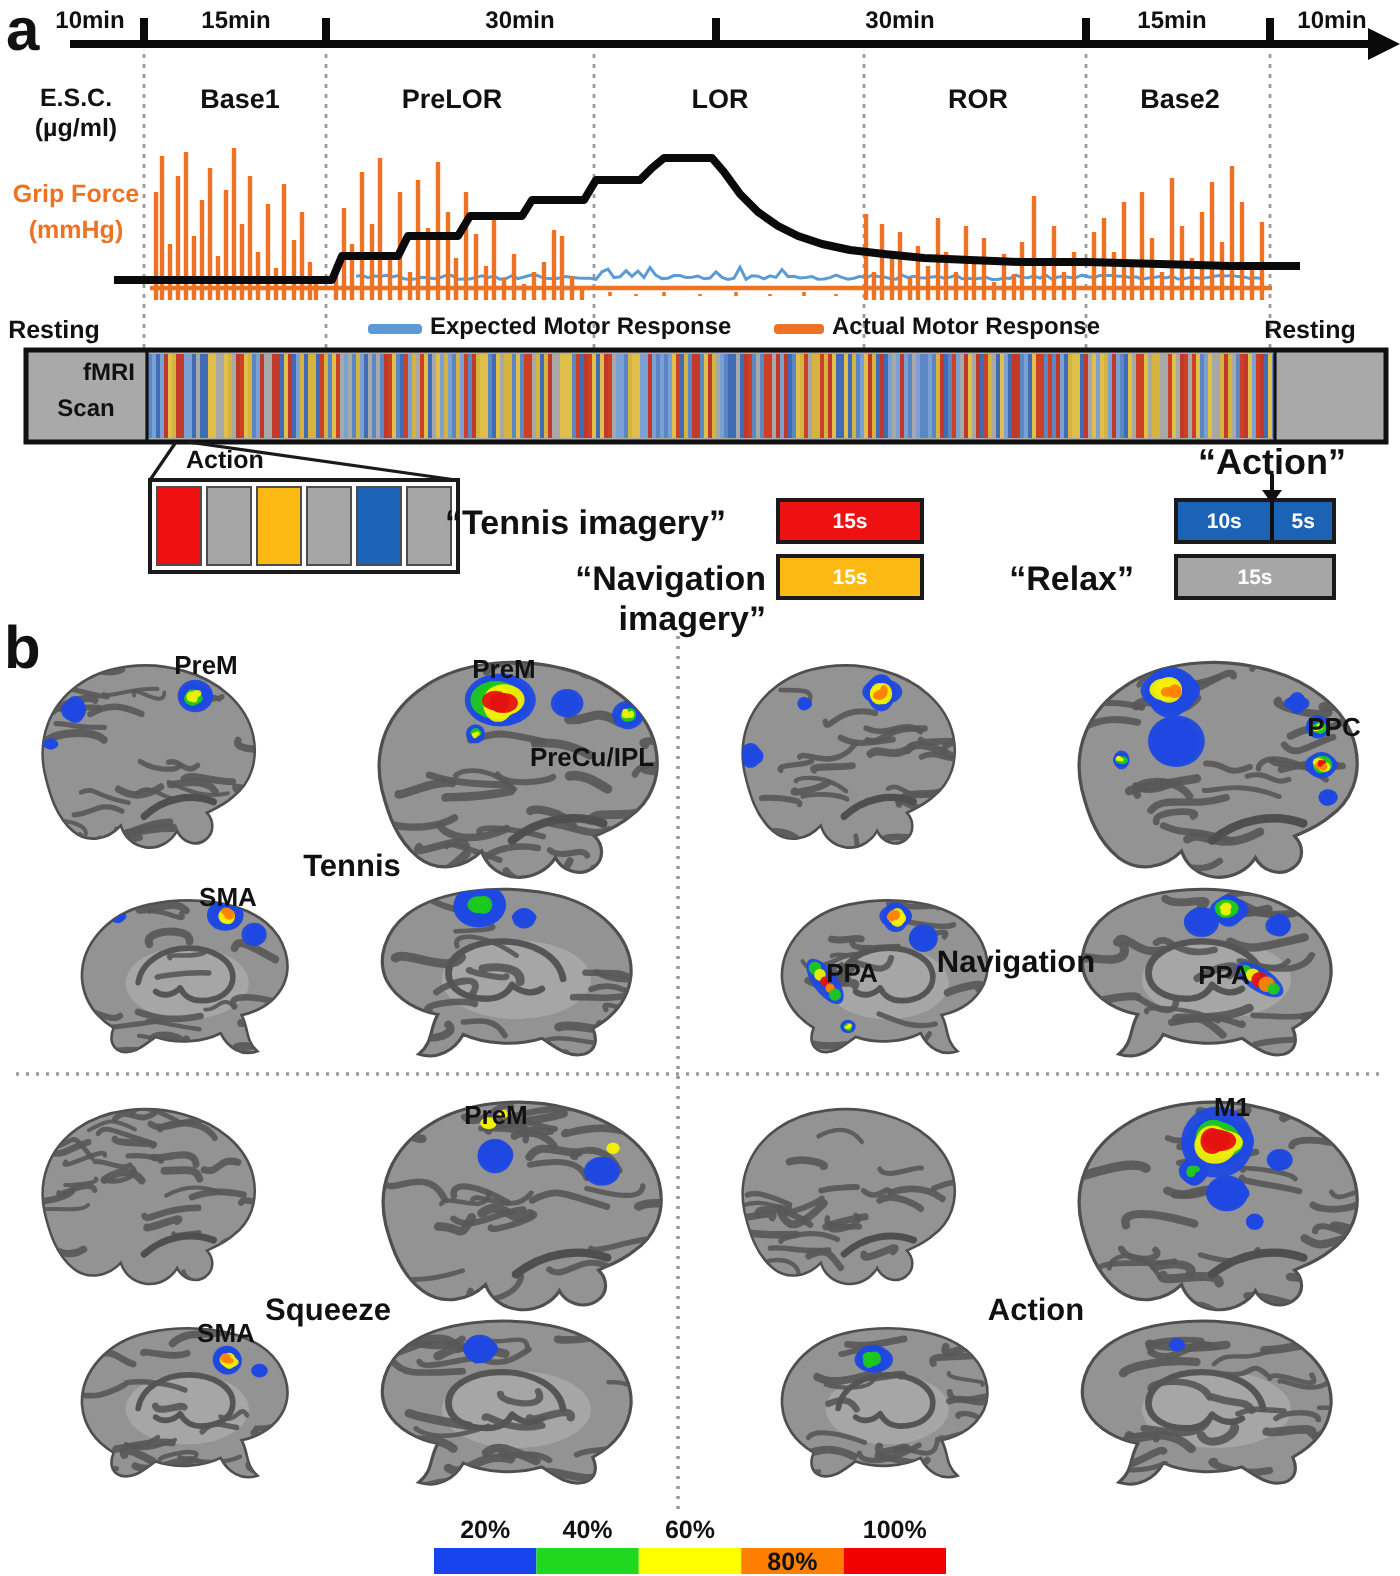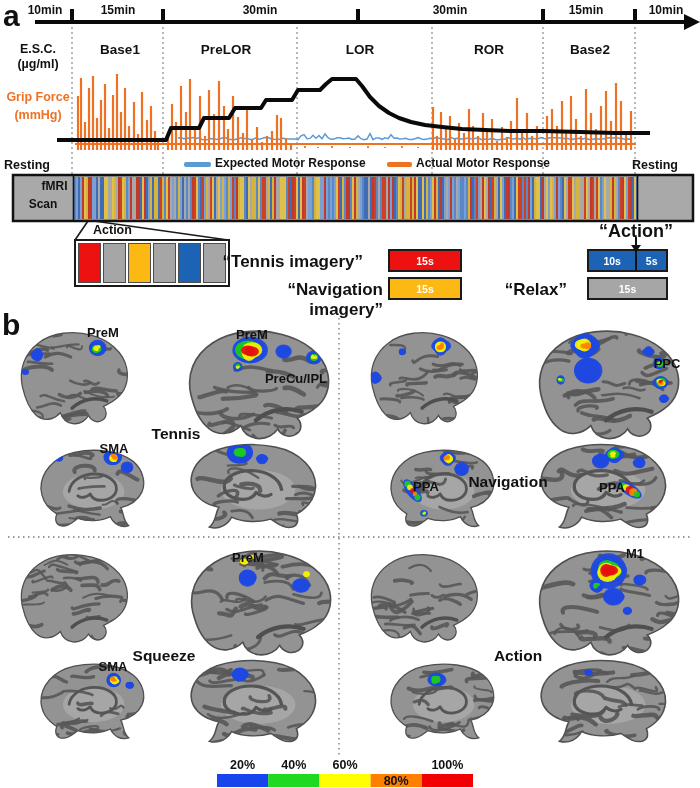--- a/index.html
+++ b/index.html
@@ -1368,7 +1368,7 @@
       <div class="abs b cx b-lbl" style="left: 248px; top: 550px;">PreM</div>
       <div class="abs b cx b-lbl-big" style="left: 164px; top: 647px;">Squeeze</div>
       <div class="abs b cx b-lbl" style="left: 113px; top: 659px;">SMA</div>
-      <div class="abs b cx b-lbl" style="left: 616px; top: 546px; margin-left: 19px;">M1</div>
+      <div class="abs b cx b-lbl" style="left: 616px; top: 546px;">M1</div>
       <div class="abs b cx b-lbl-big" style="left: 518px; top: 647px;">Action</div>
       <div class="abs b cx cb-lbl" style="left: 242.6px; top: 758px;">20%</div>
       <div class="abs b cx cb-lbl" style="left: 293.8px; top: 758px;">40%</div>

